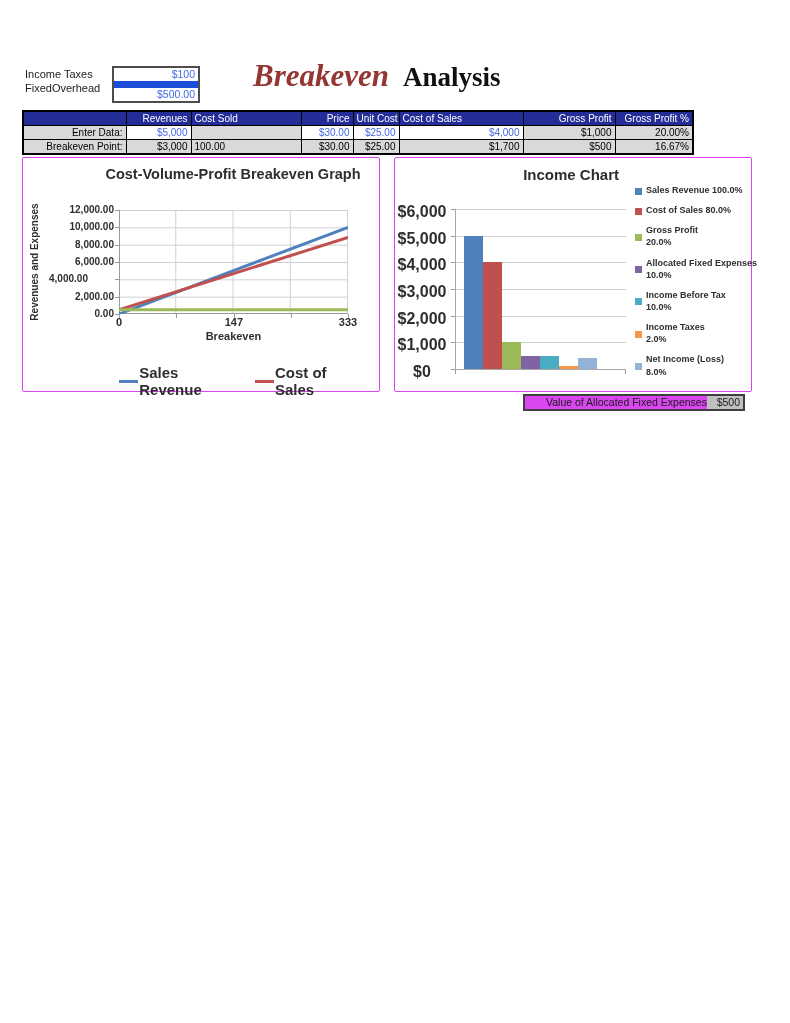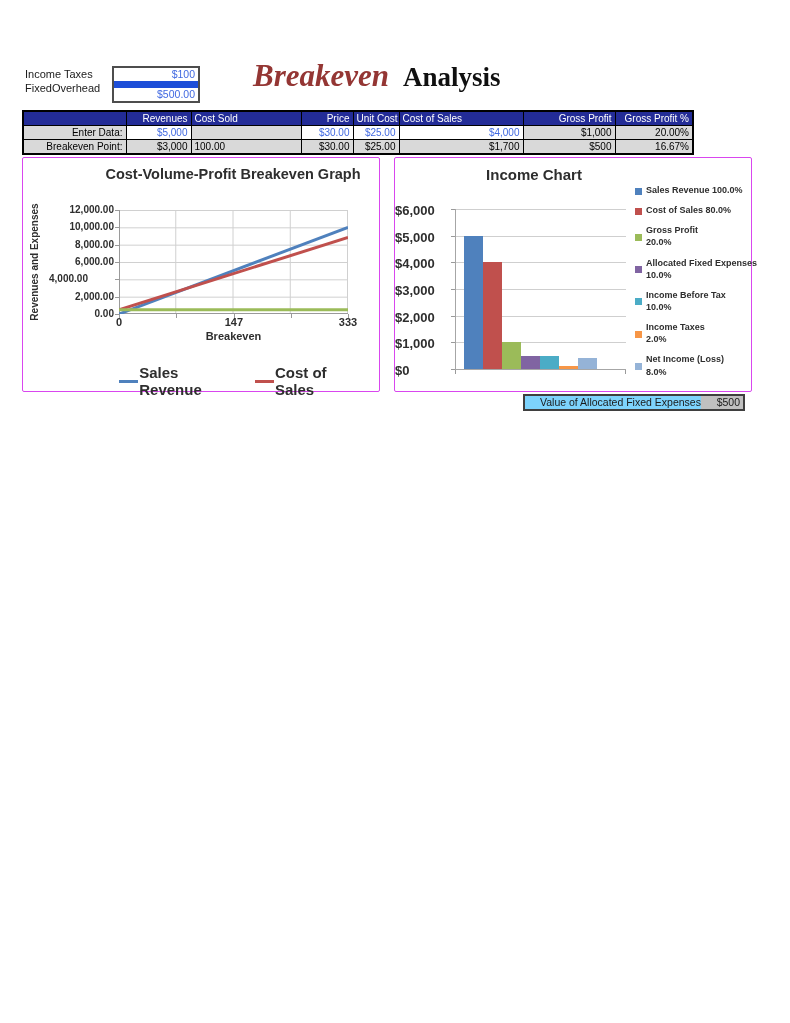--- a/index.html
+++ b/index.html
@@ -50,7 +50,7 @@
   .lc-leg-text { font-size:15px; font-weight:bold; color:#2e2e2e; margin-left:1px; }
   .lc-tick, .bc-tick { position:absolute; background:#9A9A9A; }
 
-  .bc-title  { position:absolute; left:54px; top:8px; width:170px; text-align:center;
+  .bc-title  { position:absolute; left:54px; top:8px; width:170px; text-align:right;
                font-size:15px; font-weight:bold; color:#2e2e2e; }
   .bc-plot   { position:absolute; left:60px; top:51px; width:170px; height:160px;
                border-left:1px solid #A6A6A6; border-bottom:1px solid #A6A6A6; }

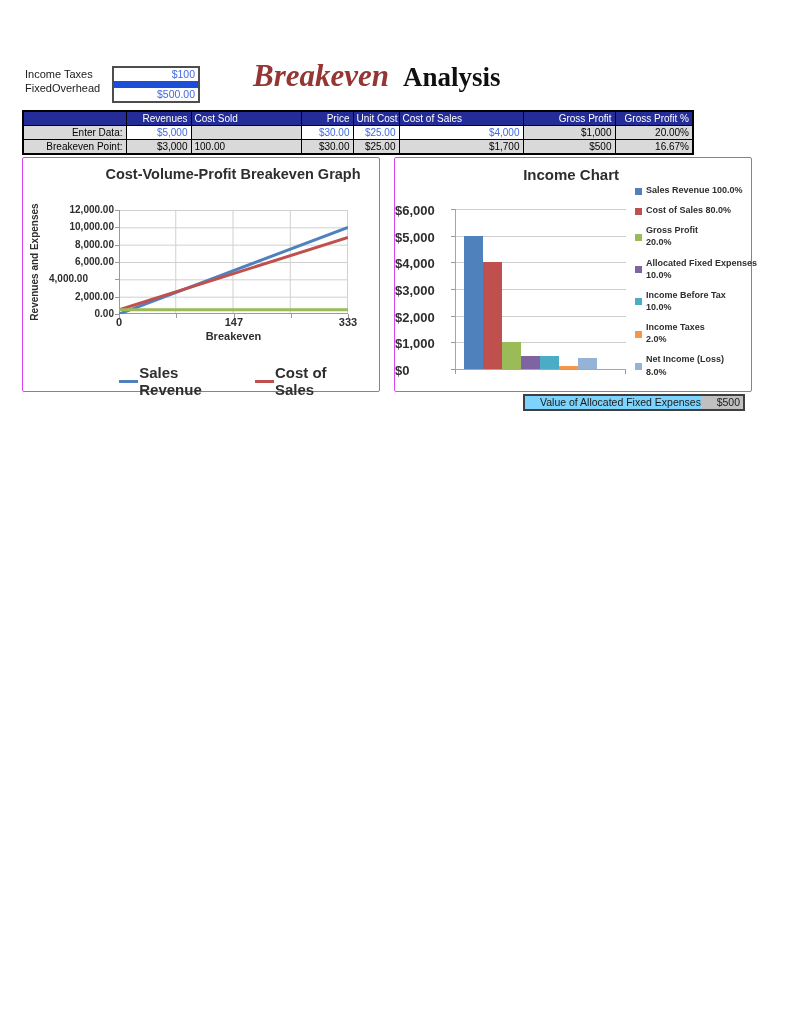--- a/index.html
+++ b/index.html
@@ -56,7 +56,7 @@
                border-left:1px solid #A6A6A6; border-bottom:1px solid #A6A6A6; }
   .bc-grid   { position:absolute; left:0; width:170px; height:1px; background:#CFCFCF; }
   .bc-bar    { position:absolute; }
-  .bc-ylab   { position:absolute; left:0; width:54px; text-align:left; font-size:13px; font-weight:bold; color:#2e2e2e; }
+  .bc-ylab   { position:absolute; left:0; width:54px; text-align:center; font-size:16px; font-weight:bold; color:#2e2e2e; }
   .bc-legend { position:absolute; left:240px; top:26px; display:flex; flex-direction:column; gap:8px; }
   .bc-leg-item { display:flex; align-items:center; }
   .bc-leg-sq { width:7px; height:7px; margin:2px 4px 0 0; flex:none; display:inline-block; }

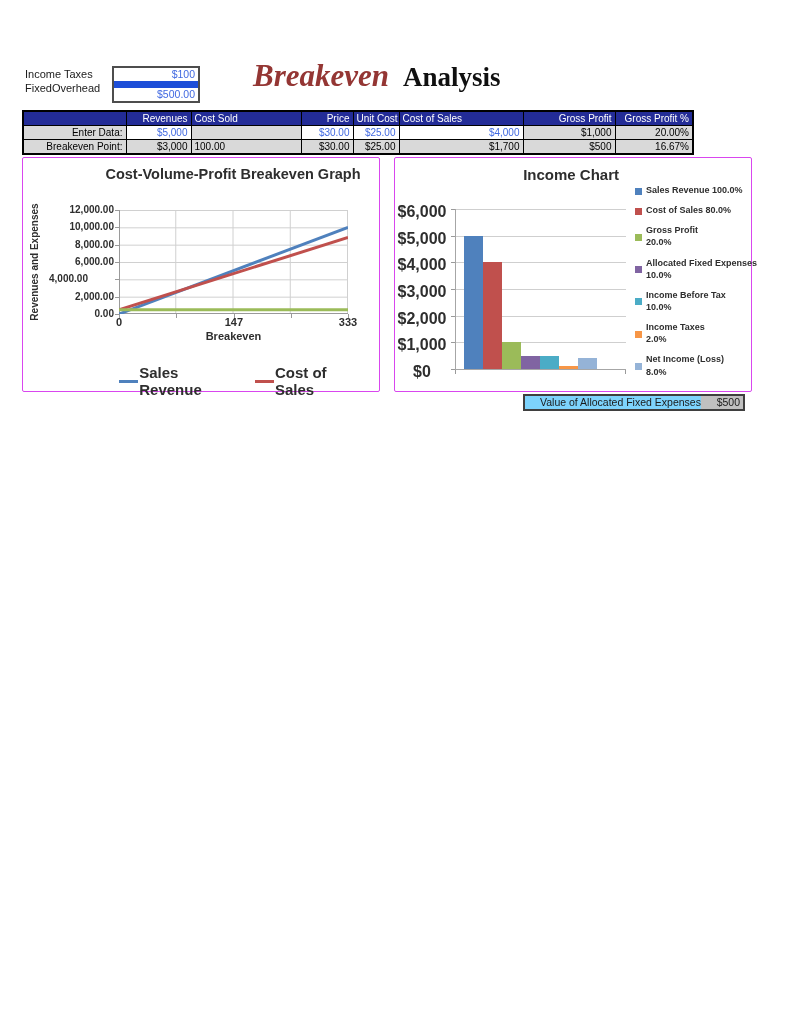--- a/index.html
+++ b/index.html
@@ -65,7 +65,7 @@
   
   .footer-box { position:absolute; left:523px; top:394px; width:222px; height:17px; box-sizing:border-box;
                 border:2px solid #3f3f3f; display:flex; background:#fff; }
-  .fb-label { flex:1; font-size:10.5px; line-height:13px; padding-left:15px; background:#7dd3fc; white-space:nowrap; }
+  .fb-label { flex:1; font-size:10.5px; line-height:13px; padding-left:21px; background:#d946ef; white-space:nowrap; }
   .fb-value { width:58px; background:#C0C0C0; text-align:right; font-size:10.5px; line-height:13px; padding-right:3px; }
 </style>
 </head>

